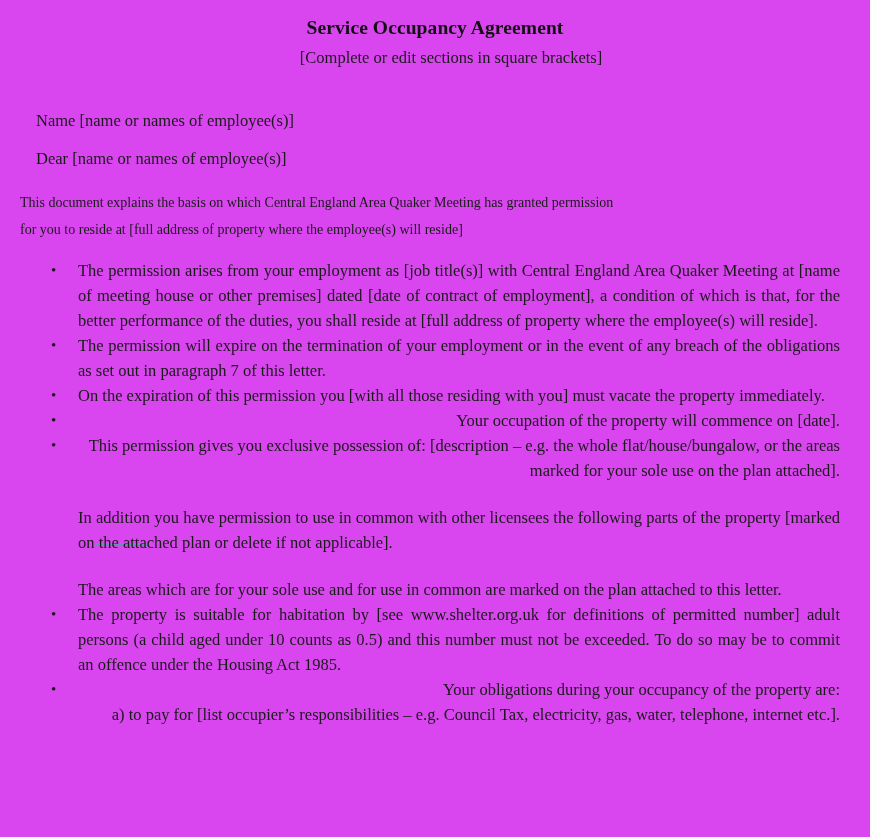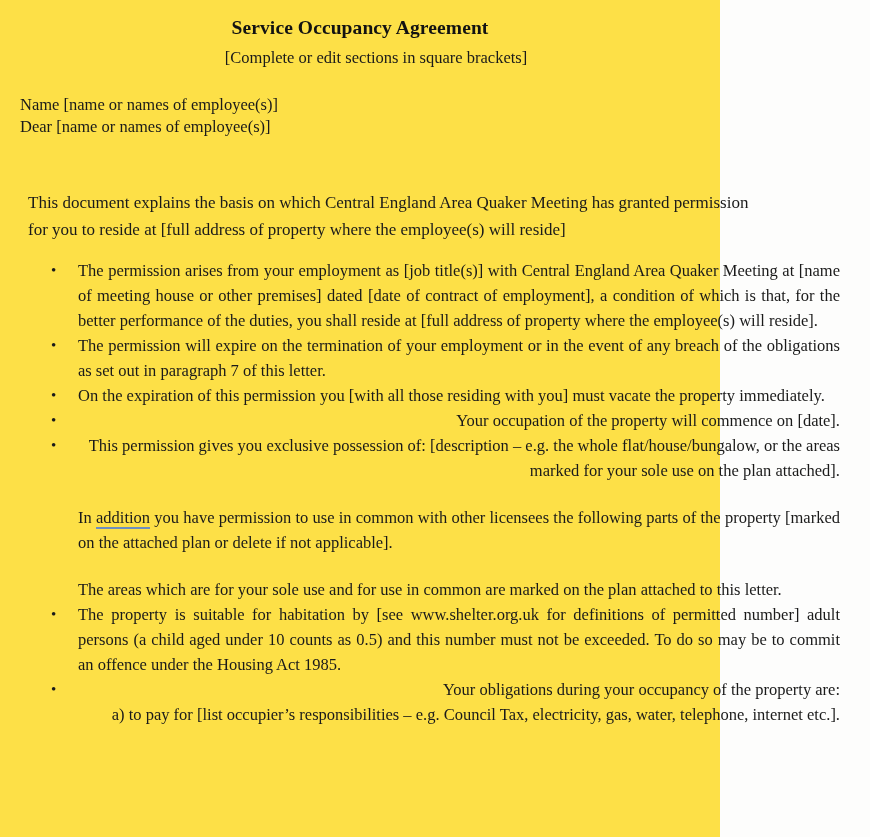--- a/index.html
+++ b/index.html
@@ -18,11 +18,11 @@
   }
   .page {
     position: relative;
-    width: 720px;
+    width: 870px;
     height: 837px;
     box-sizing: border-box;
     padding: 0;
-    background: #fde047;
+    background: #d946ef;
   }
   .doc-title {
     text-align: center;

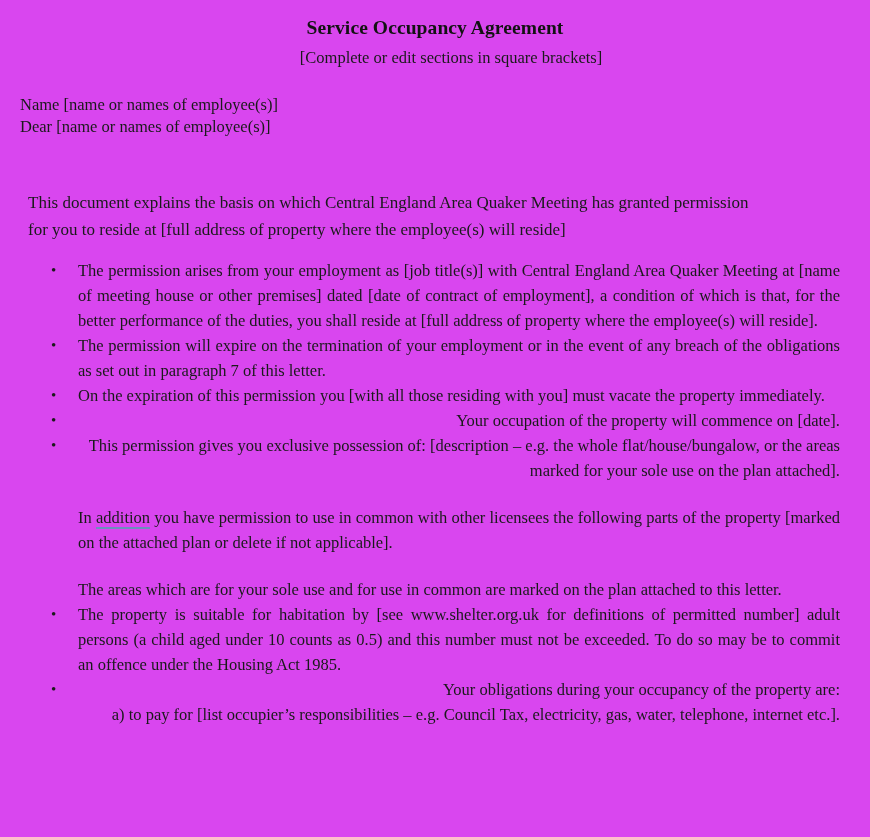--- a/index.html
+++ b/index.html
@@ -54,7 +54,7 @@
   .addr-line {
     font-size: 16.5px;
     line-height: 22px;
-    margin: 0;
+    margin: 16px;
     white-space: nowrap;
     font-family: Liberation Serif, serif;
   }

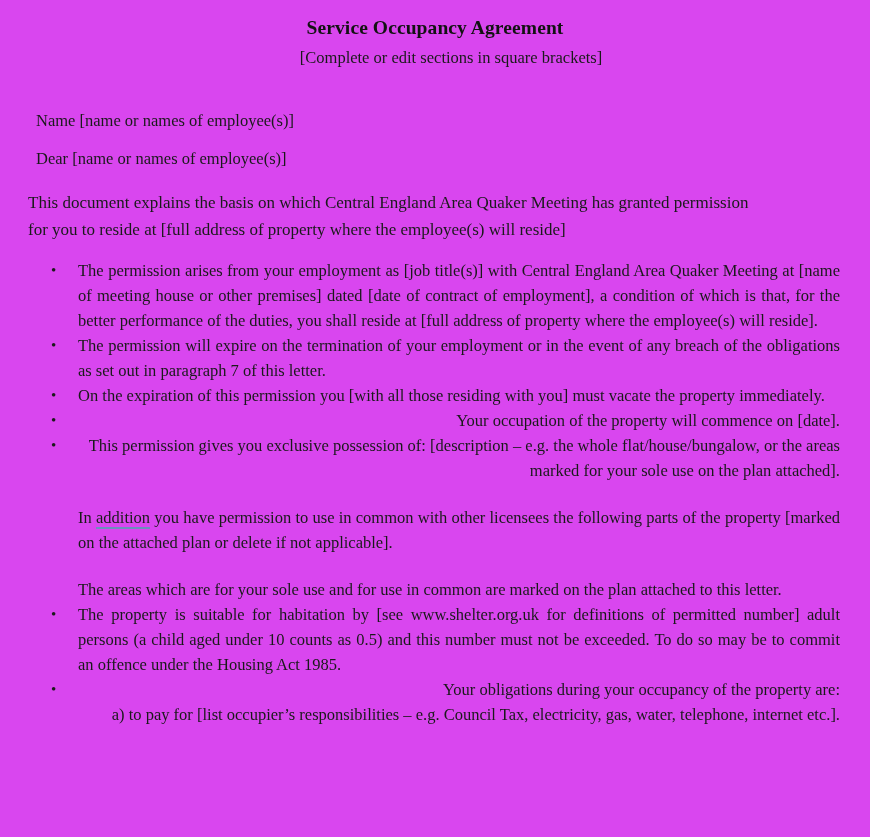--- a/index.html
+++ b/index.html
@@ -60,10 +60,10 @@
   }
   .intro {
     position: absolute;
-    left: 28px;
+    left: 20px;
     top: 189px;
     width: 814px;
-    font-size: 17px;
+    font-size: 14px;
     line-height: 27px;
     text-align: justify;
     text-justify: inter-word;

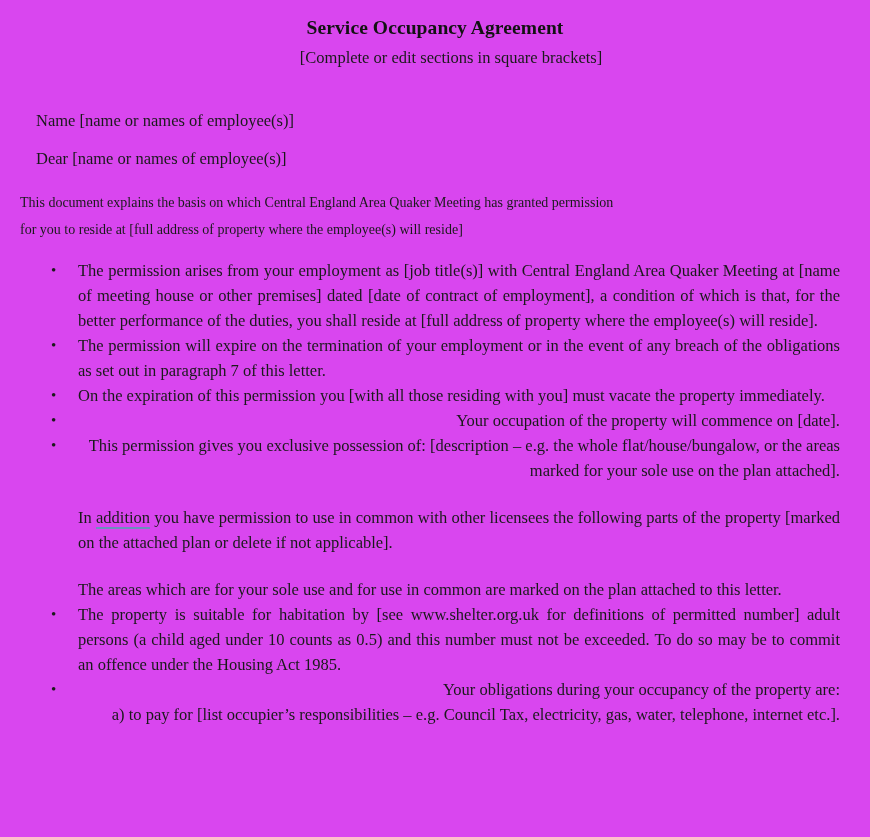--- a/index.html
+++ b/index.html
@@ -128,7 +128,7 @@
   .spell {
     text-decoration: none;
     border-bottom: 2px solid #6d8fbe;
-    padding-bottom: 0px;
+    padding-bottom: 16px;
   }
 </style>
 </head>

